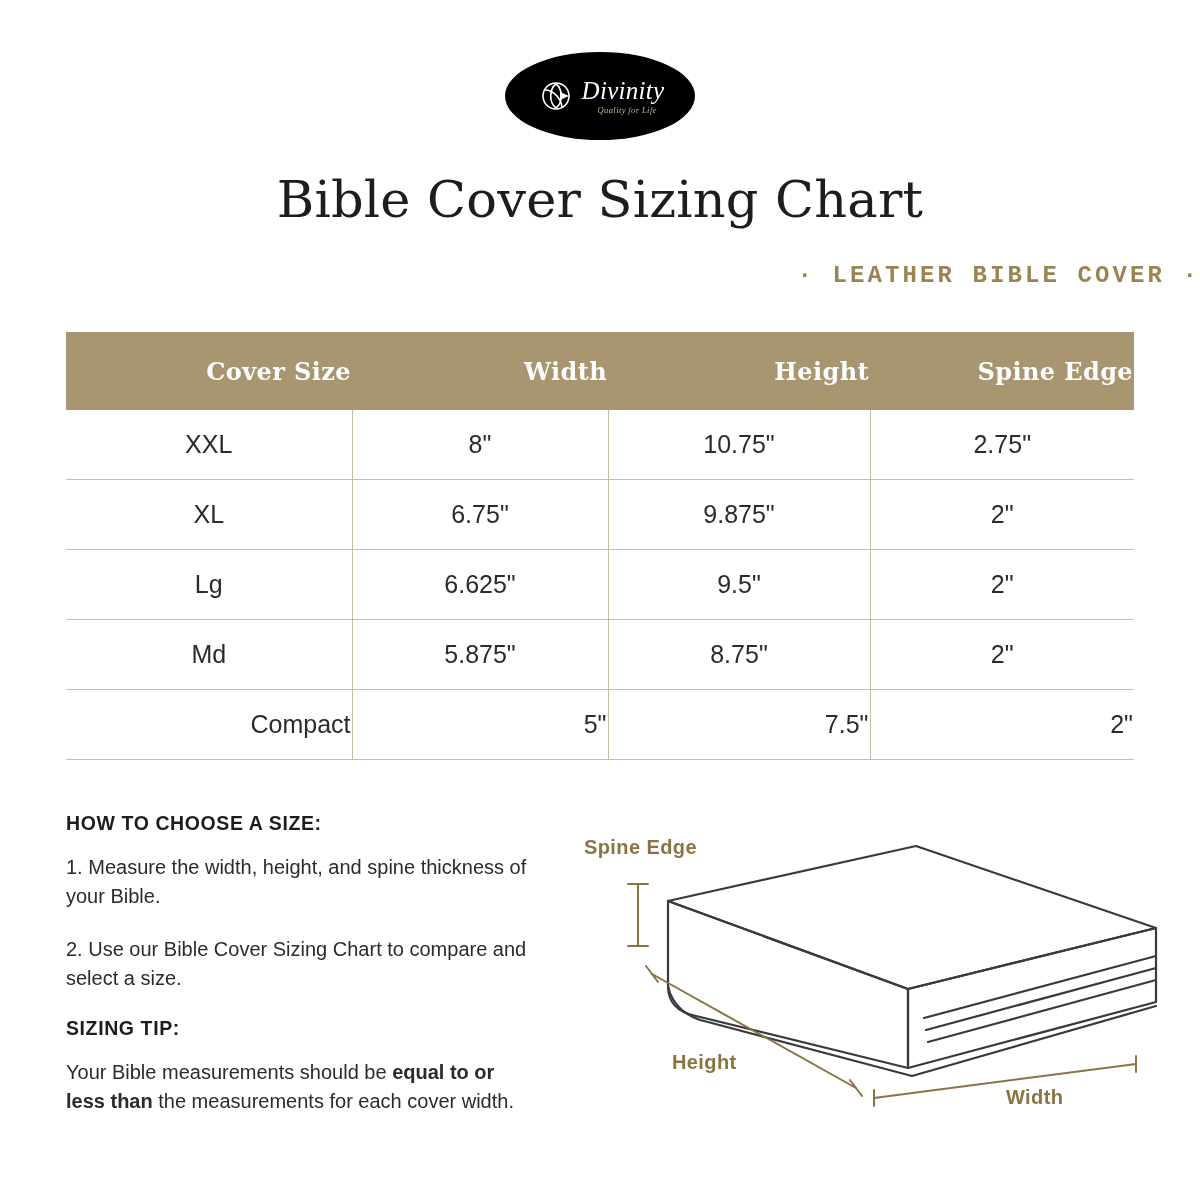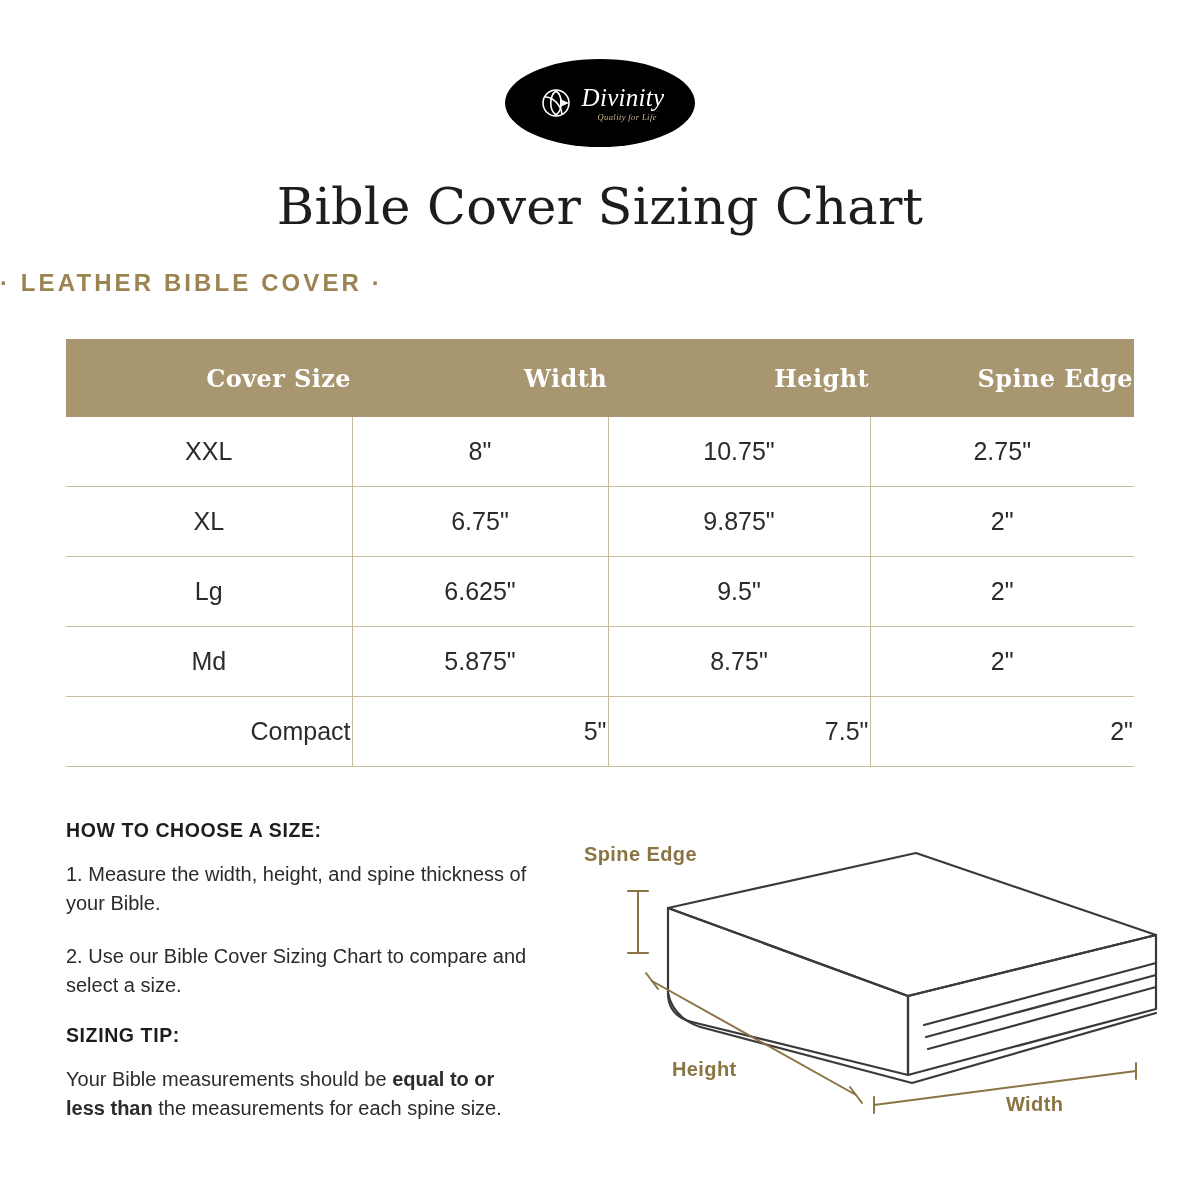--- a/index.html
+++ b/index.html
@@ -20,7 +20,6 @@
     width: 1200px;
     height: 1164px;
     box-sizing: border-box;
-    margin-top: 7px;
   }
 
   

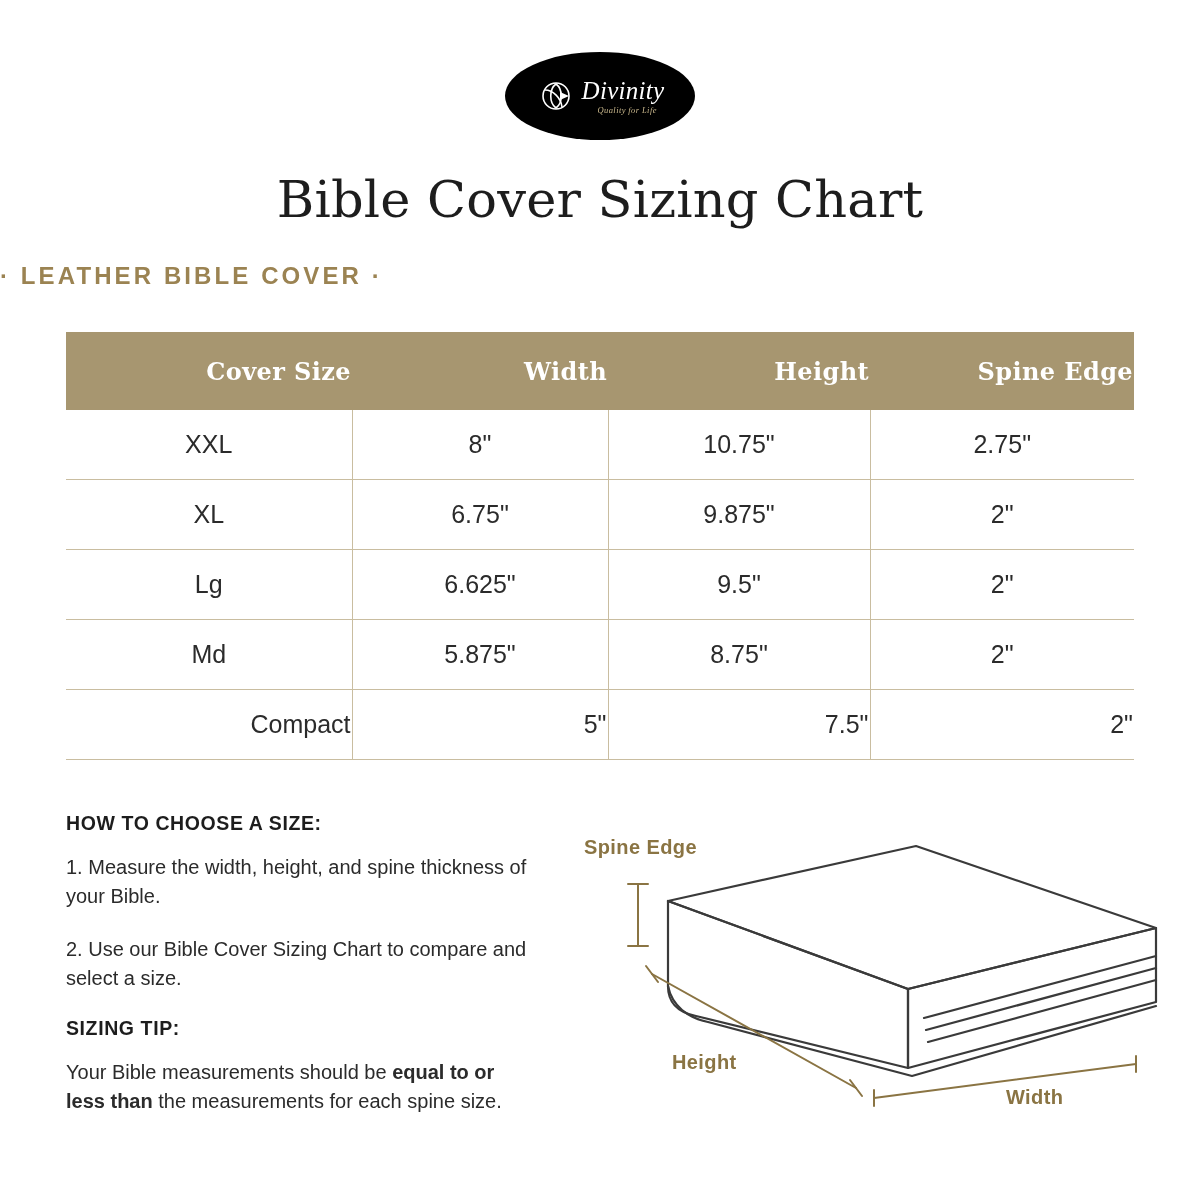--- a/index.html
+++ b/index.html
@@ -87,8 +87,8 @@
     top: 262px;
     left: 0;
     width: 1200px;
-    text-align: left;
-    font-family: Liberation Sans, sans-serif;
+    text-align: right;
+    font-family: Liberation Mono, monospace;
     font-size: 24px;
     font-weight: 700;
     color: #9b8352;

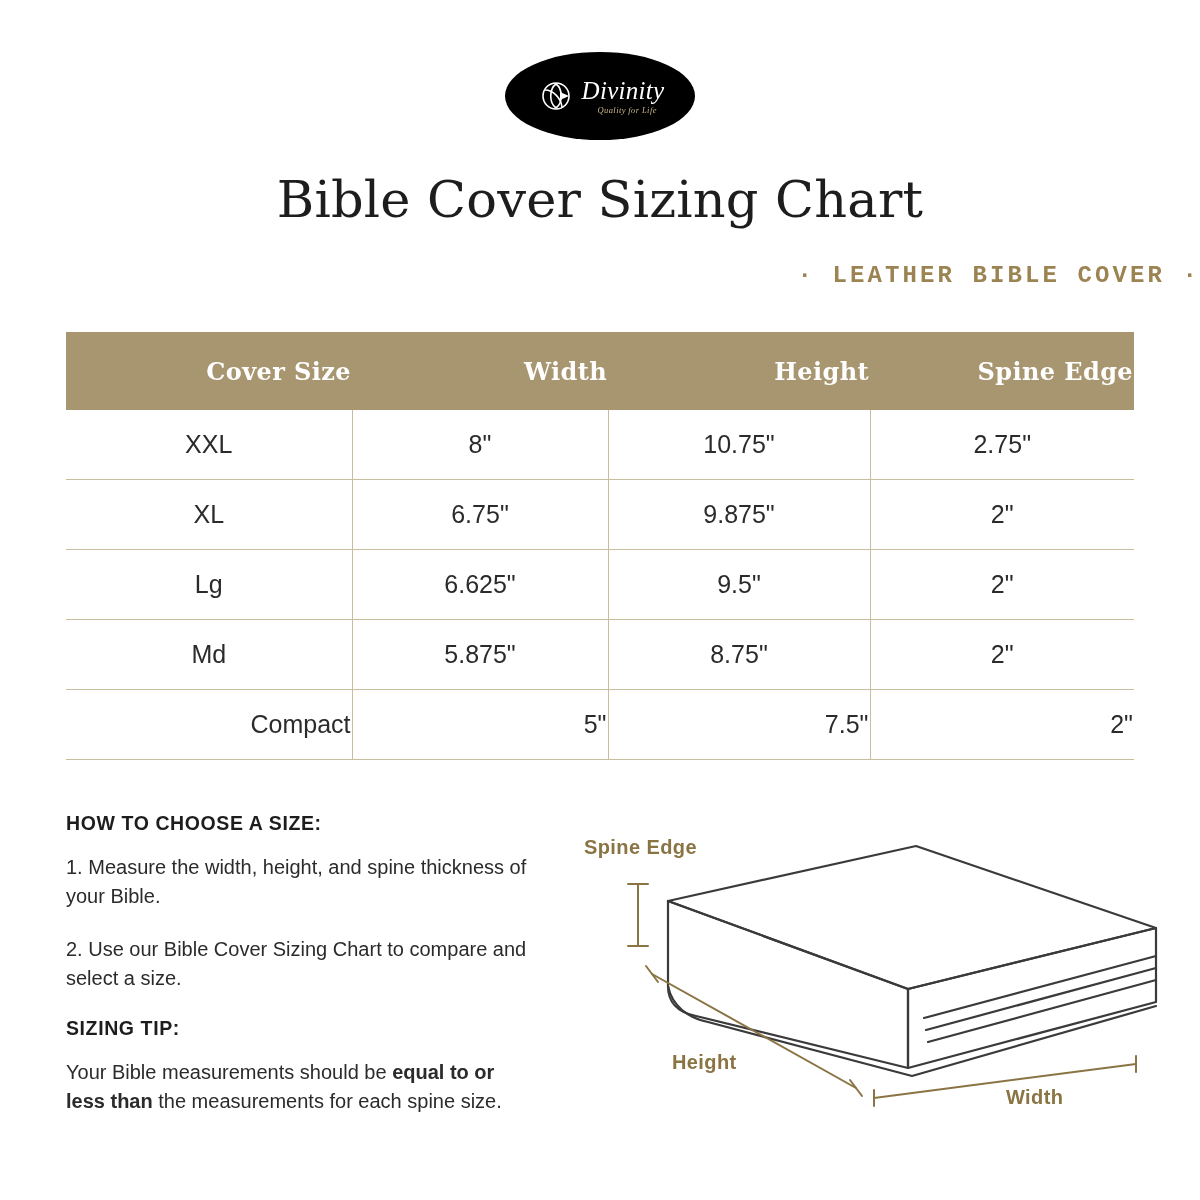--- a/index.html
+++ b/index.html
@@ -257,7 +257,7 @@
     <p>1. Measure the width, height, and spine thickness of your Bible.</p>
     <p>2. Use our Bible Cover Sizing Chart to compare and select a size.</p>
     <h3 class="tip-head">SIZING TIP:</h3>
-    <p class="last"><span>Your Bible measurements should be </span><b>equal to or less than</b><span> the measurements for each spine size.</span></p>
+    <p class="last"><span>Your Bible measurements should be </span><b>equal to or less than</b><span> the measurements for each cover width.</span></p>
   </div>
 
   <div class="diagram">

